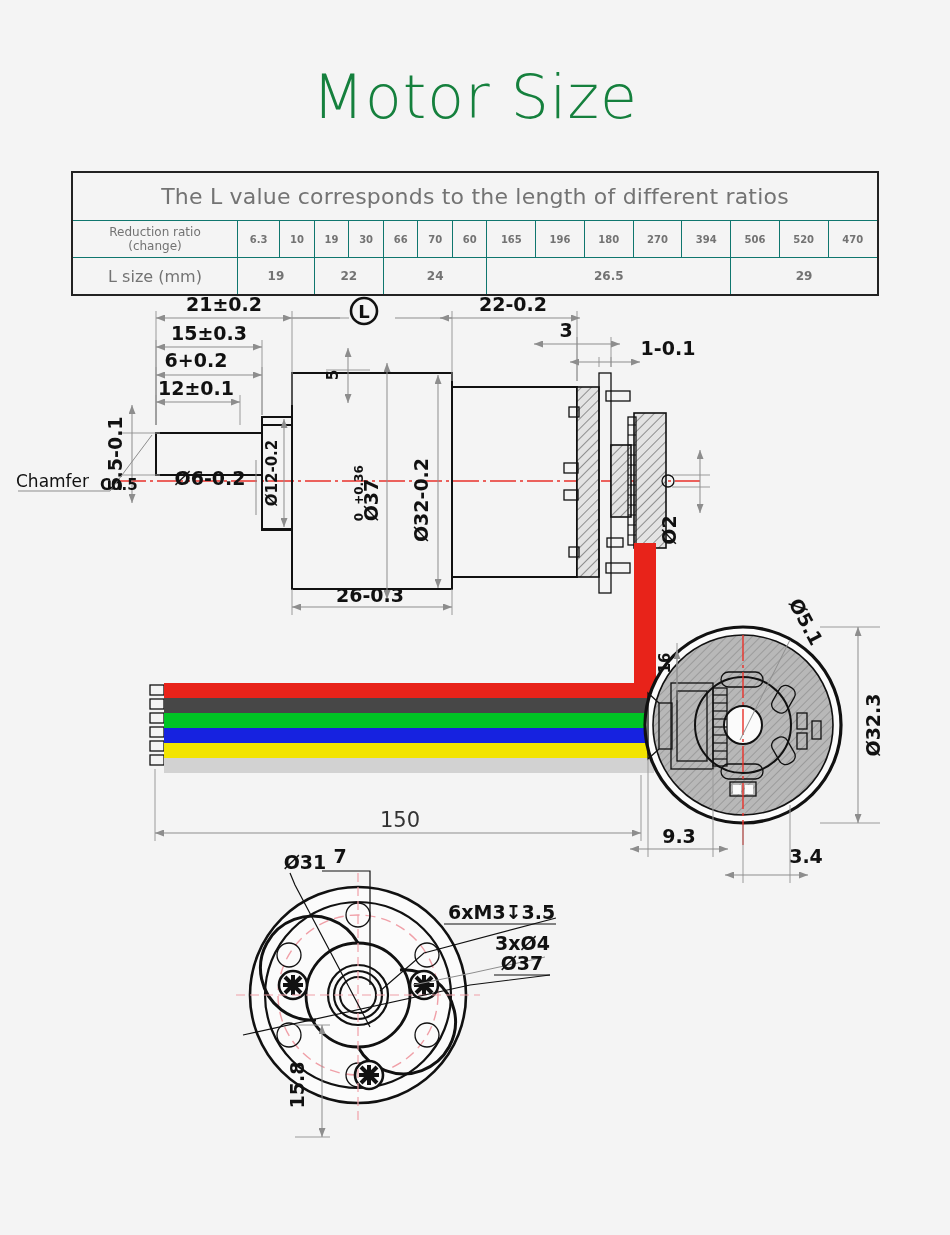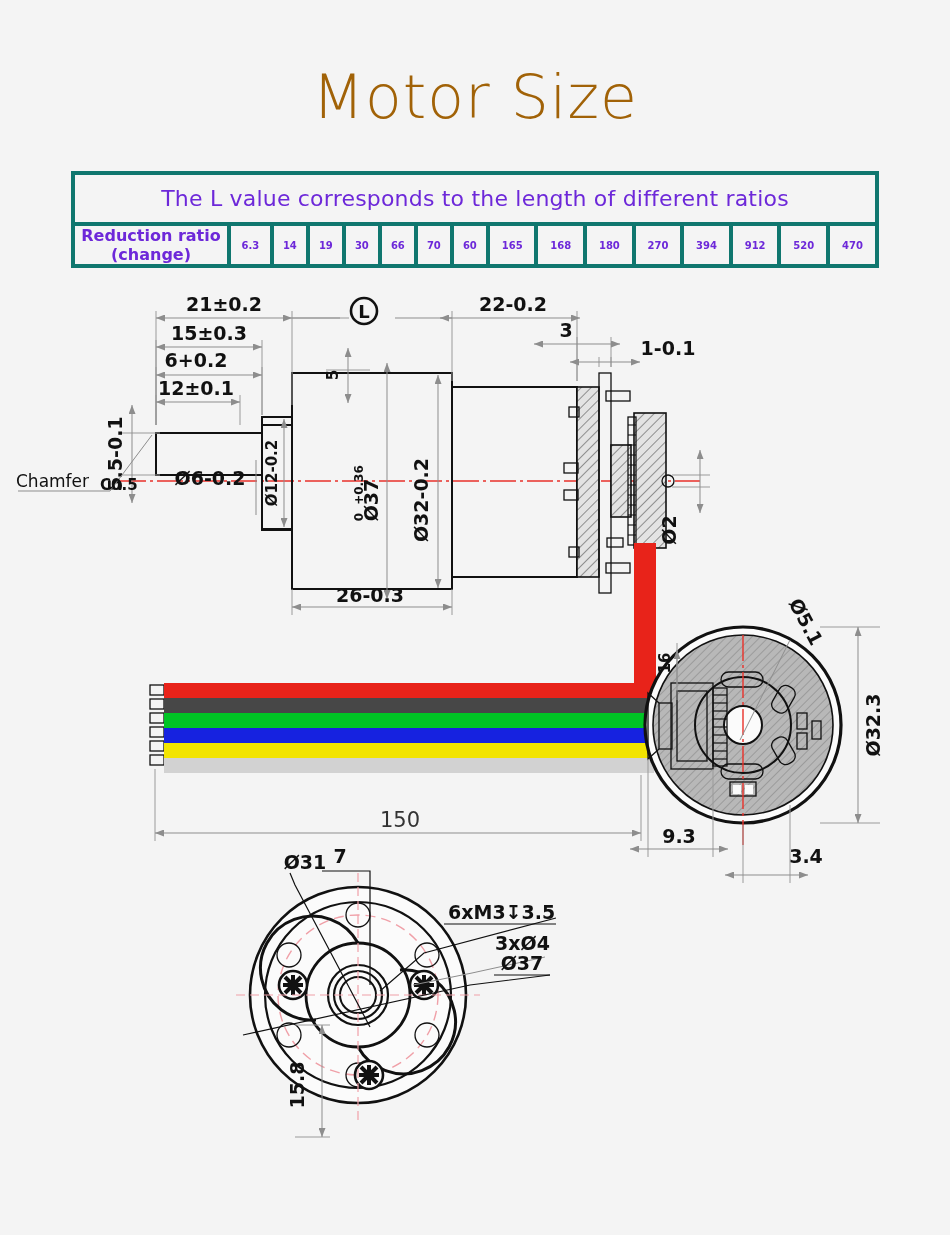--- a/index.html
+++ b/index.html
@@ -17,7 +17,7 @@
     font-size:60px;
     font-weight:300;
     letter-spacing:1px;
-    color:#a16207;
+    color:#15803d;
     font-family:"DejaVu Sans", sans-serif;
   }
   

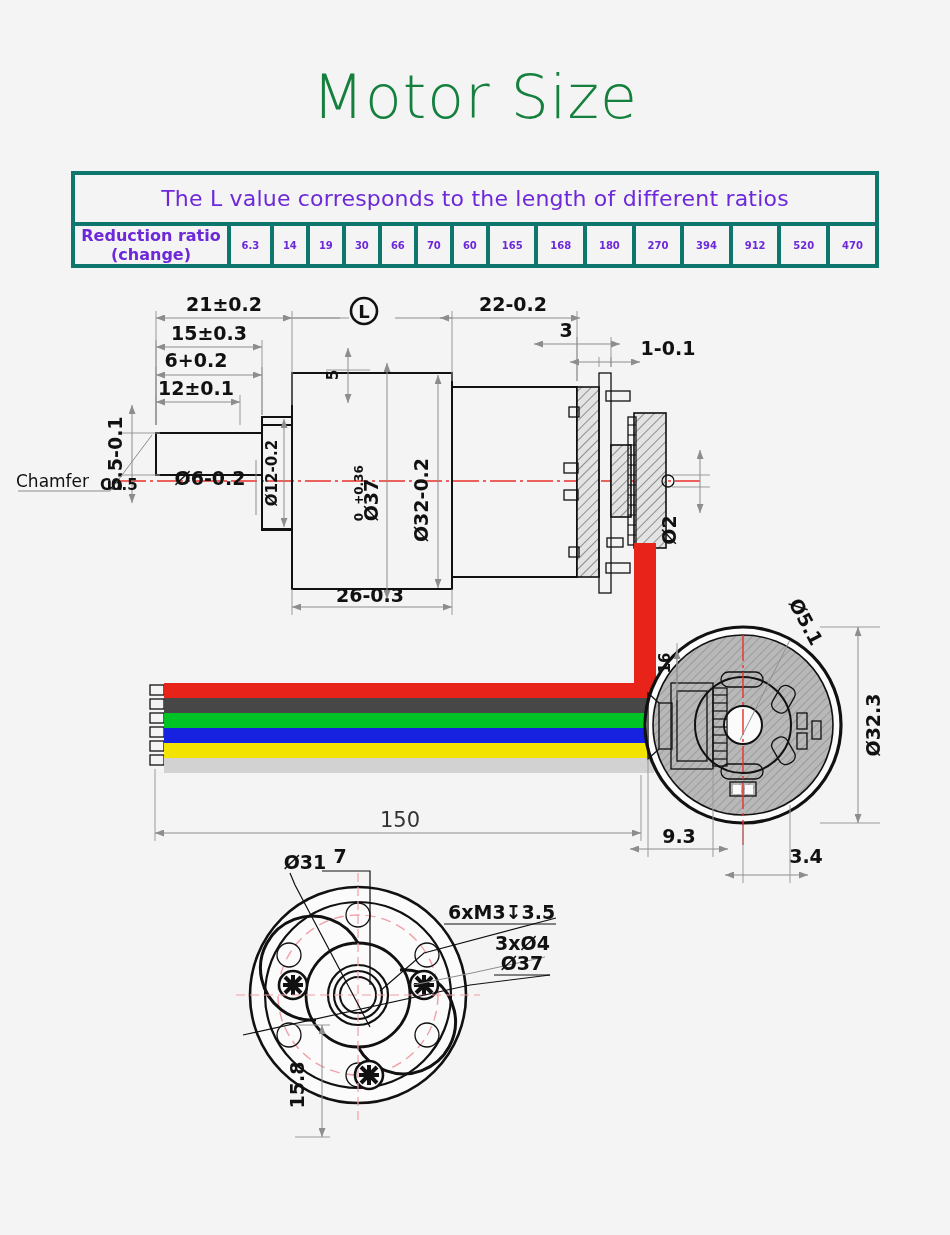--- a/index.html
+++ b/index.html
@@ -28,9 +28,9 @@
     border:2px solid #222;
   }
   #ratio-table td{
-    border:4px solid #0f766e;
+    border:1px solid #0f766e;
     text-align:center;
-    color:#6d28d9;
+    color:#737373;
     font-family:"DejaVu Sans", sans-serif;
   }
   #ratio-table .tbl-title{

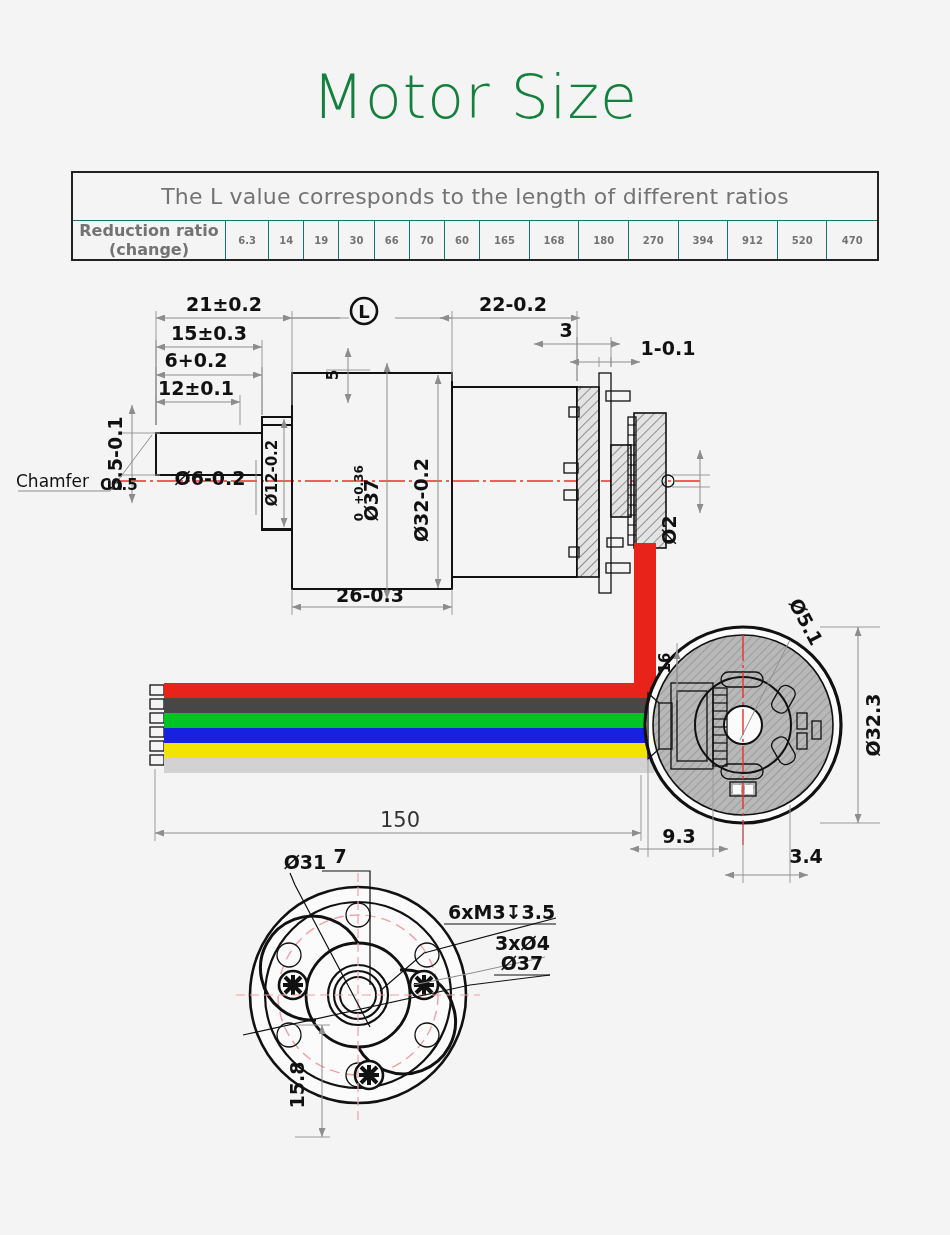--- a/index.html
+++ b/index.html
@@ -37,7 +37,7 @@
     font-size:22px;font-weight:400;height:45px;letter-spacing:.2px;
   }
   #ratio-table .hdr-label{
-    font-size:16px;font-weight:700;height:34px;width:148px;padding:0 2px;
+    font-size:12px;font-weight:400;height:34px;width:148px;padding:0 8px;
   }
   #ratio-table .ratio-cell{
     font-size:10px;font-weight:bold;height:34px;

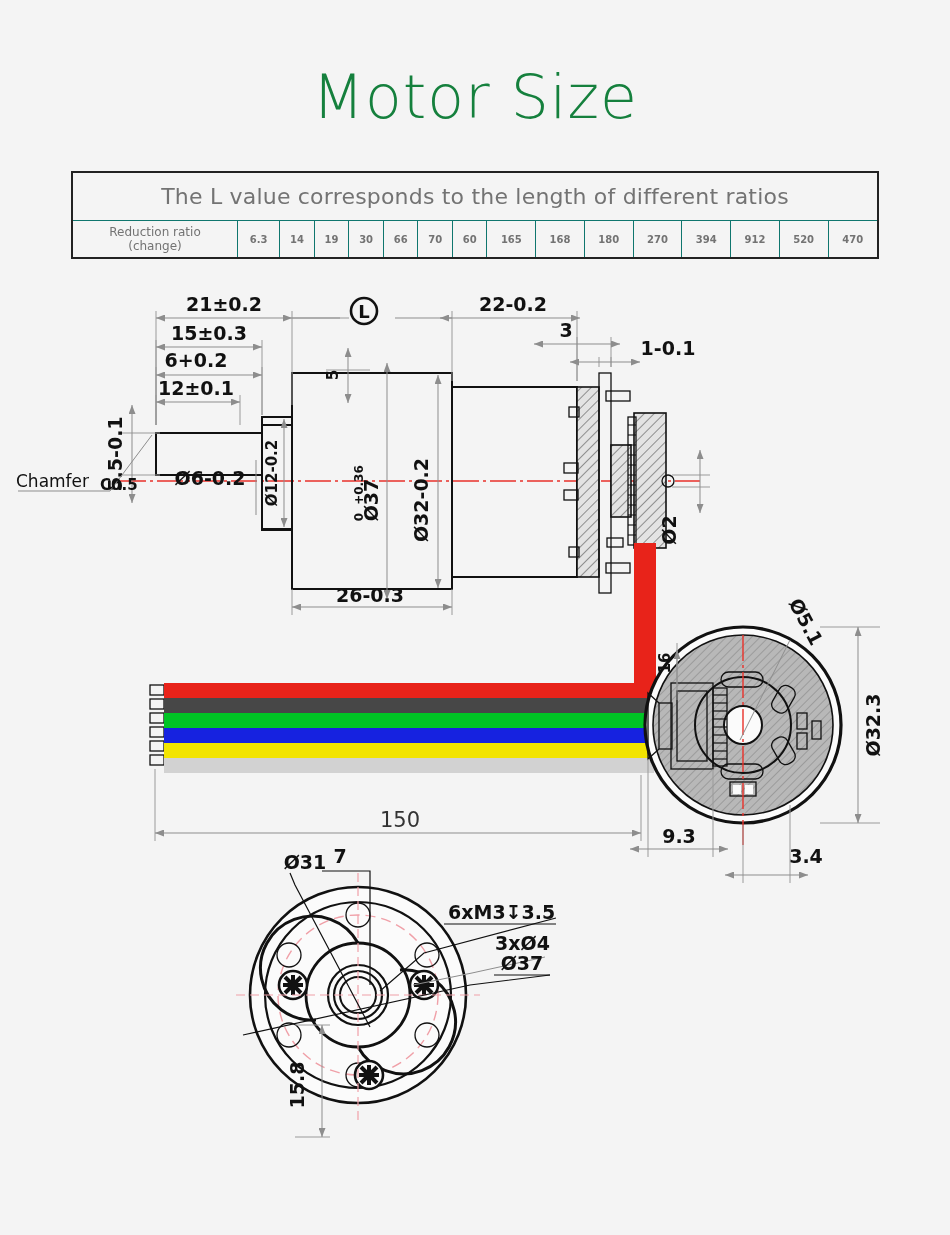--- a/index.html
+++ b/index.html
@@ -80,7 +80,7 @@
   <tr>
     <td class="hdr-label">Reduction ratio (change)</td>
     <td class="ratio-cell">6.3</td>
-    <td class="ratio-cell">14</td>
+    <td class="ratio-cell">10</td>
     <td class="ratio-cell">19</td>
     <td class="ratio-cell">30</td>
     <td class="ratio-cell">66</td>

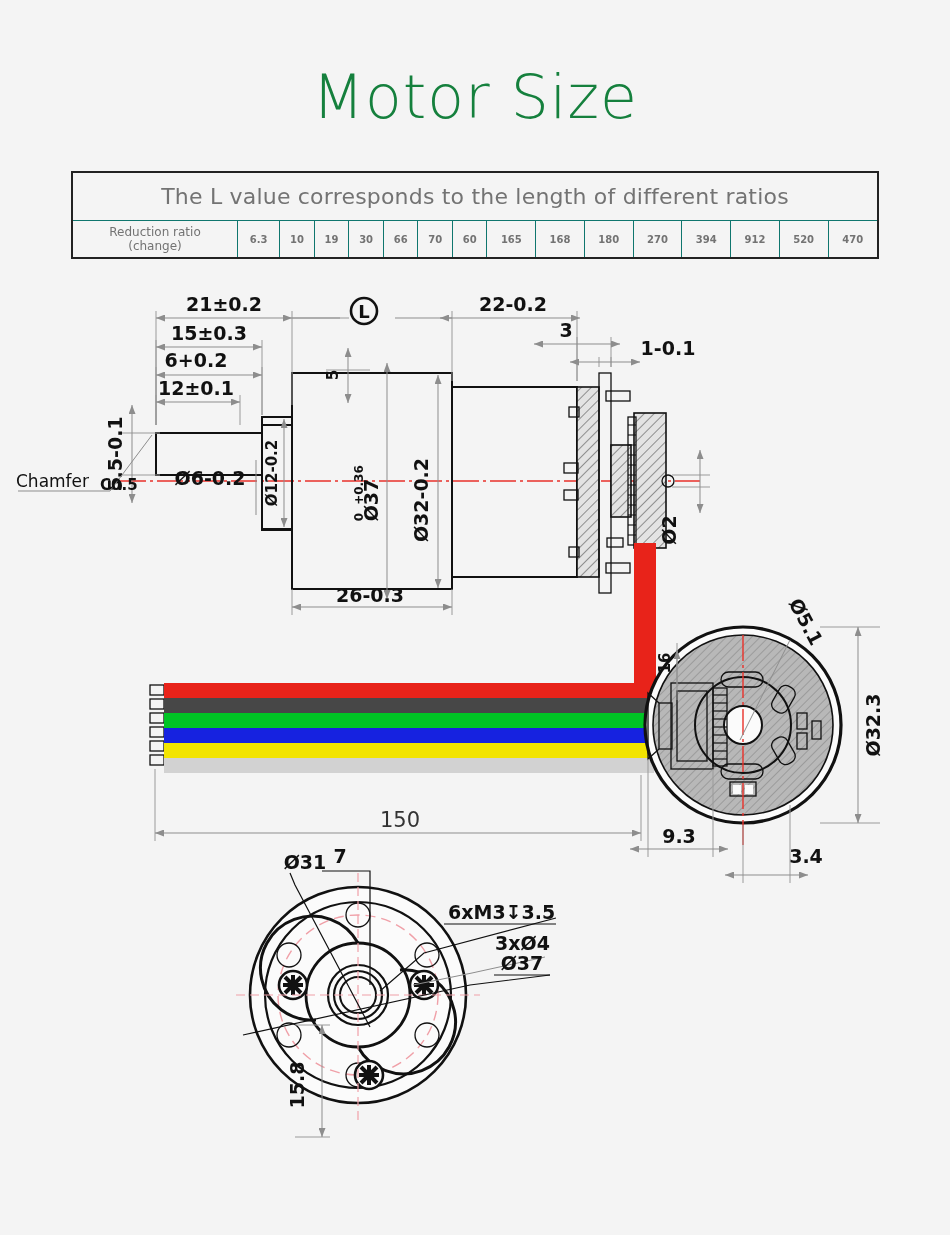--- a/index.html
+++ b/index.html
@@ -87,7 +87,7 @@
     <td class="ratio-cell">70</td>
     <td class="ratio-cell">60</td>
     <td class="ratio-cell">165</td>
-    <td class="ratio-cell">168</td>
+    <td class="ratio-cell">196</td>
     <td class="ratio-cell">180</td>
     <td class="ratio-cell">270</td>
     <td class="ratio-cell">394</td>

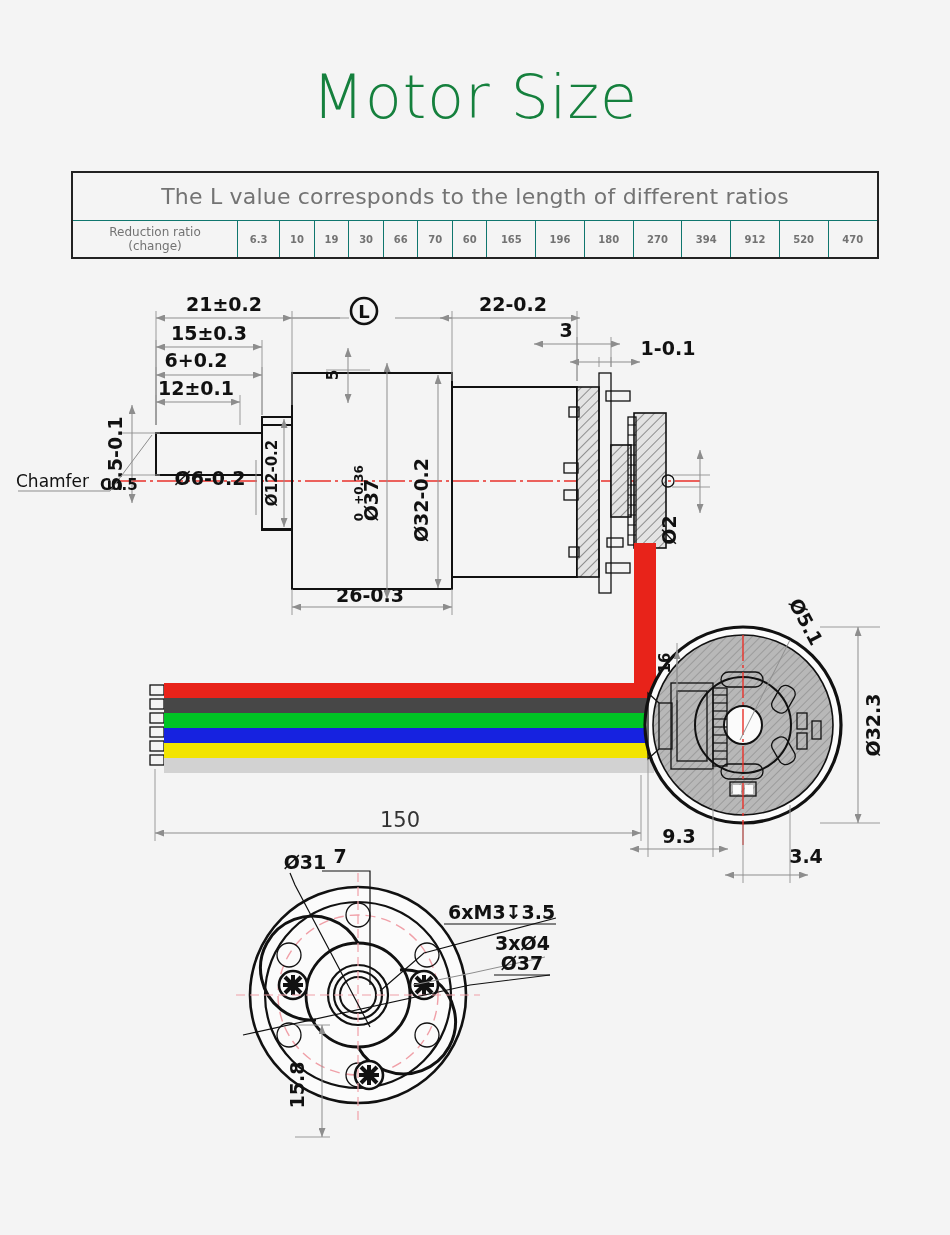--- a/index.html
+++ b/index.html
@@ -91,7 +91,7 @@
     <td class="ratio-cell">180</td>
     <td class="ratio-cell">270</td>
     <td class="ratio-cell">394</td>
-    <td class="ratio-cell">912</td>
+    <td class="ratio-cell">506</td>
     <td class="ratio-cell">520</td>
     <td class="ratio-cell">470</td>
   </tr>

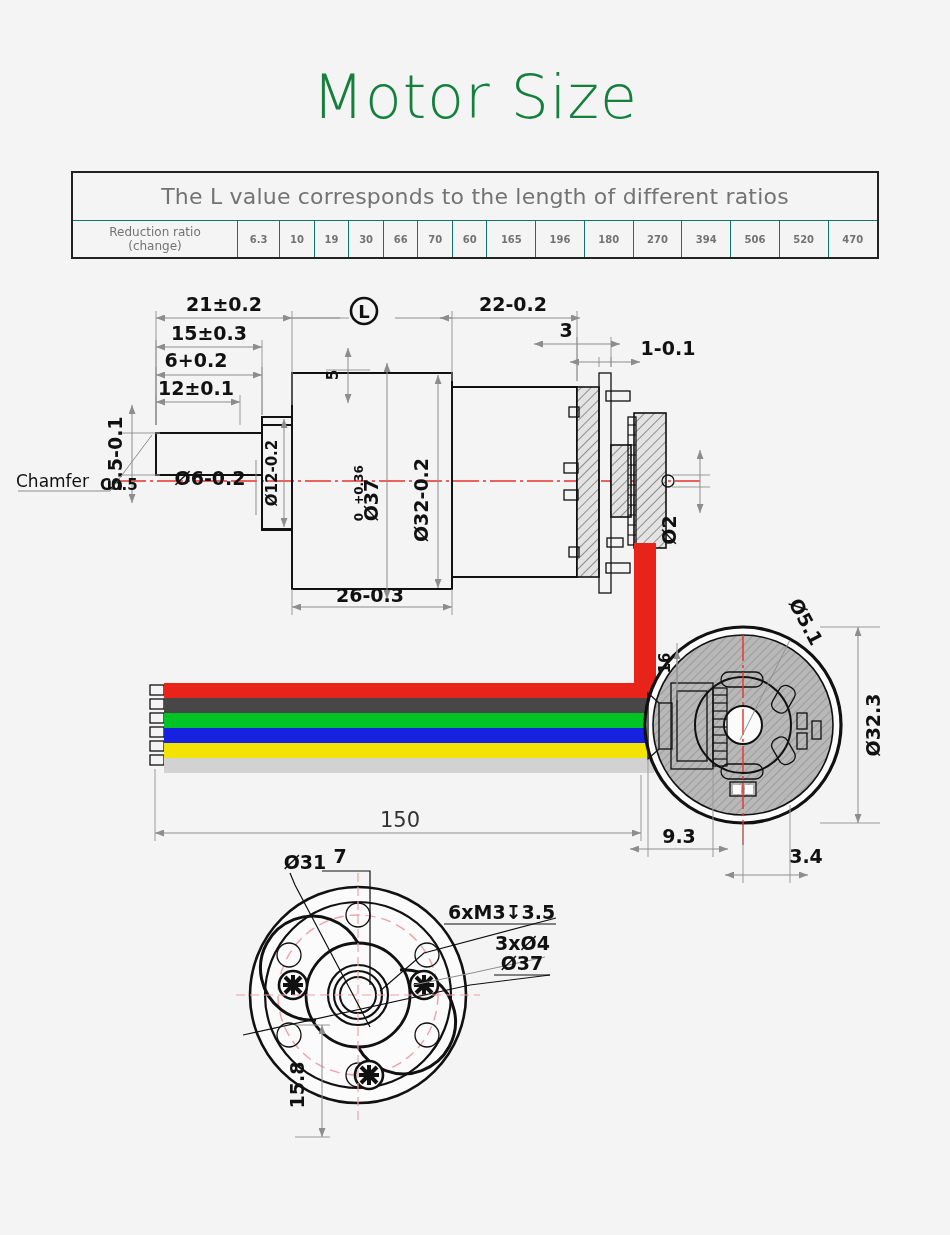--- a/index.html
+++ b/index.html
@@ -95,6 +95,14 @@
     <td class="ratio-cell">520</td>
     <td class="ratio-cell">470</td>
   </tr>
+  <tr>
+    <td class="lsize-label">L size (mm)</td>
+    <td class="lsize-cell" colspan="2">19</td>
+    <td class="lsize-cell" colspan="2">22</td>
+    <td class="lsize-cell" colspan="3">24</td>
+    <td class="lsize-cell" colspan="5">26.5</td>
+    <td class="lsize-cell" colspan="3">29</td>
+  </tr>
 </tbody>
   </table>
 

